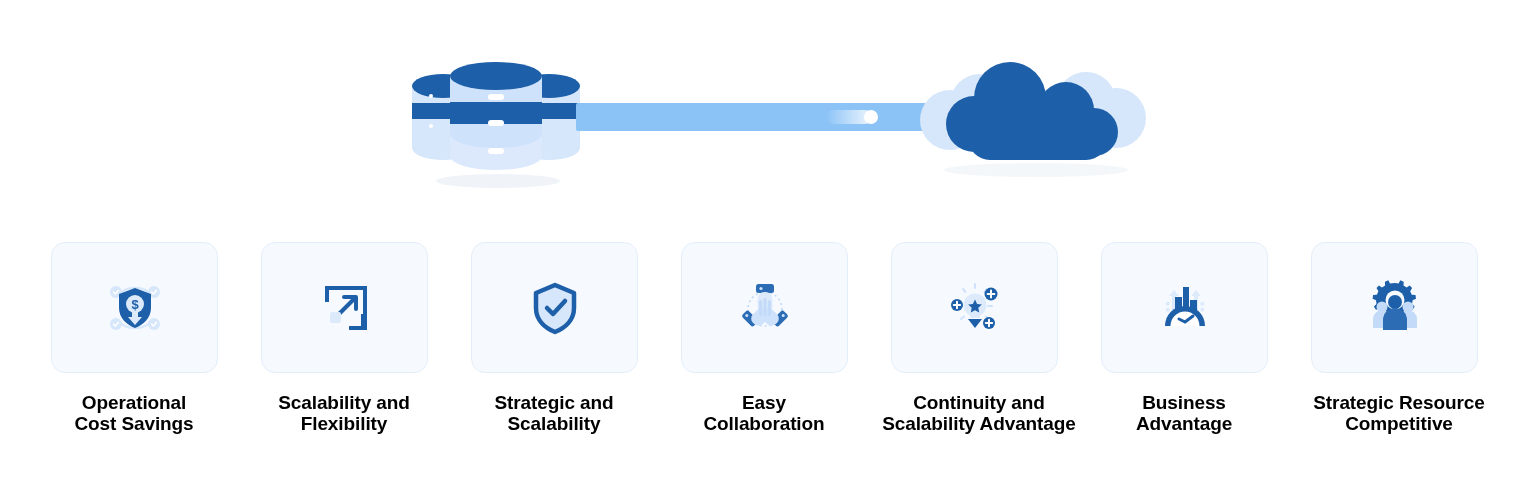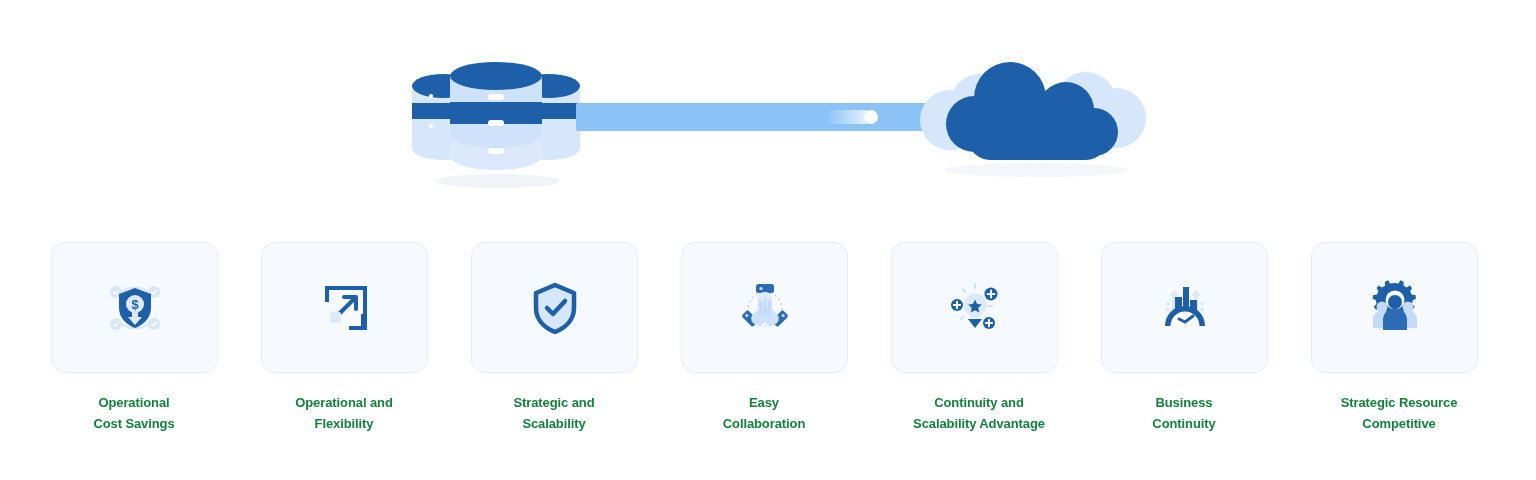--- a/index.html
+++ b/index.html
@@ -40,8 +40,8 @@
   .label {
     position:absolute; top:0; width:240px;
     text-align:center;
-    font-size:13px; font-weight:bold; line-height:21px;
-    color:#15803d; letter-spacing:-0.1px;
+    font-size:19px; font-weight:bold; line-height:21px;
+    color:#000000; letter-spacing:-0.1px;
     font-family:"Liberation Sans", sans-serif;
   }
   .label .l2 { display:block; }

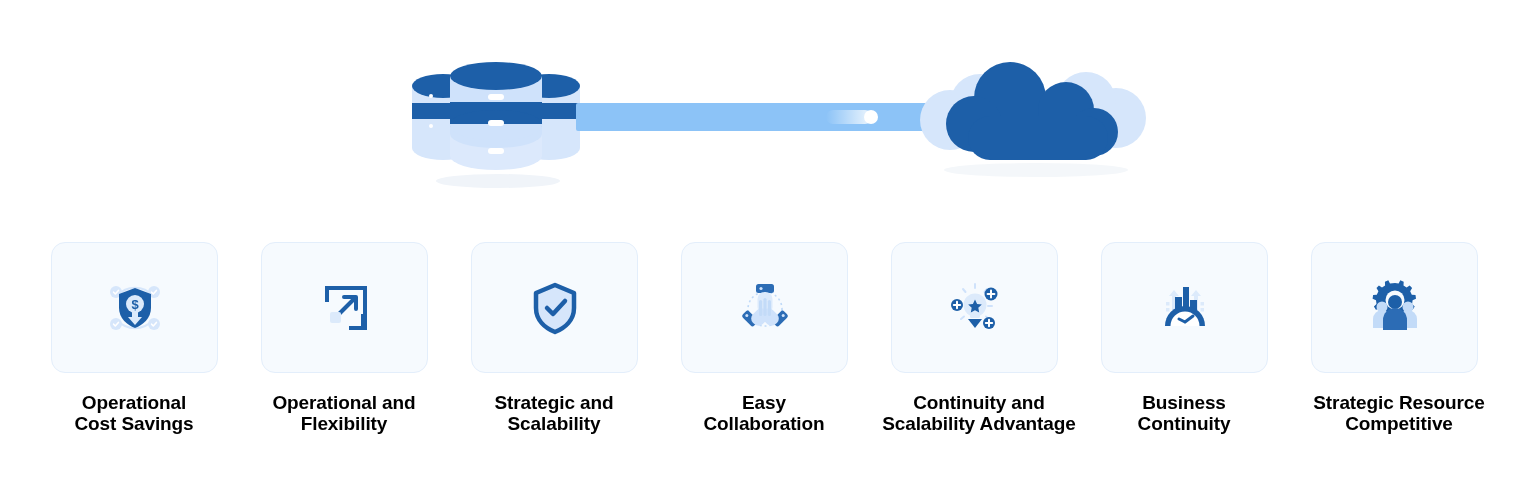--- a/index.html
+++ b/index.html
@@ -271,7 +271,7 @@
     </div>
 
     <div class="label" style="left:224px">
-      <span class="l1">Operational and</span>
+      <span class="l1">Scalability and</span>
       <span class="l2">Flexibility</span>
     </div>
 

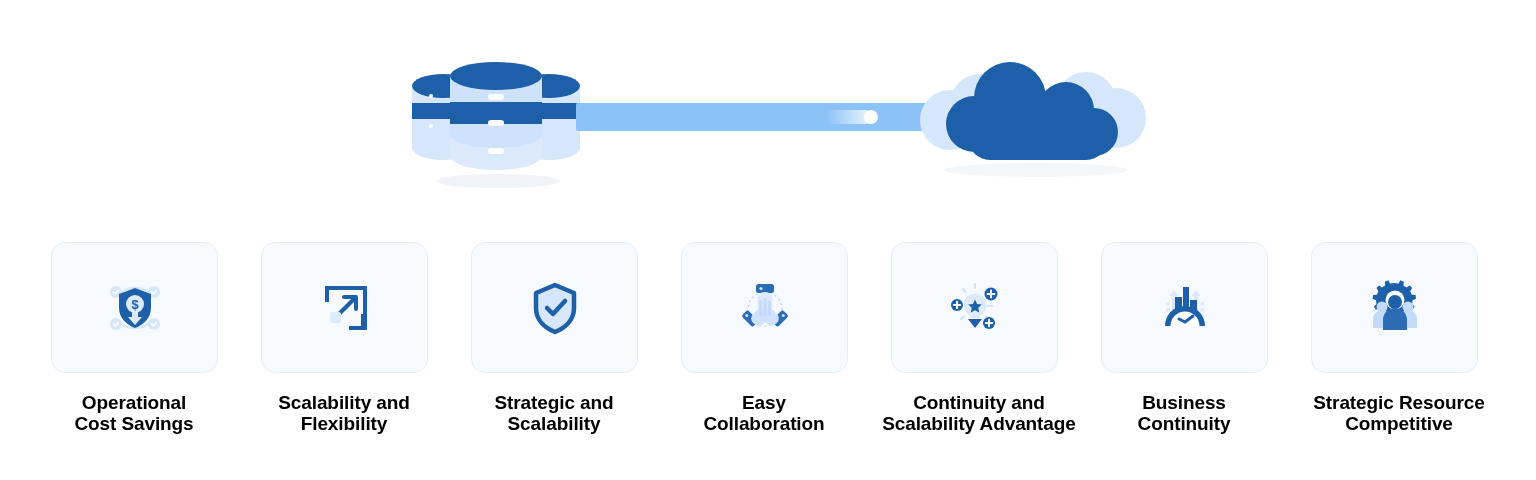--- a/index.html
+++ b/index.html
@@ -292,7 +292,7 @@
 
     <div class="label" style="left:1064px">
       <span class="l1">Business</span>
-      <span class="l2">Continuity</span>
+      <span class="l2">Advantage</span>
     </div>
 
     <div class="label" style="left:1279px">

